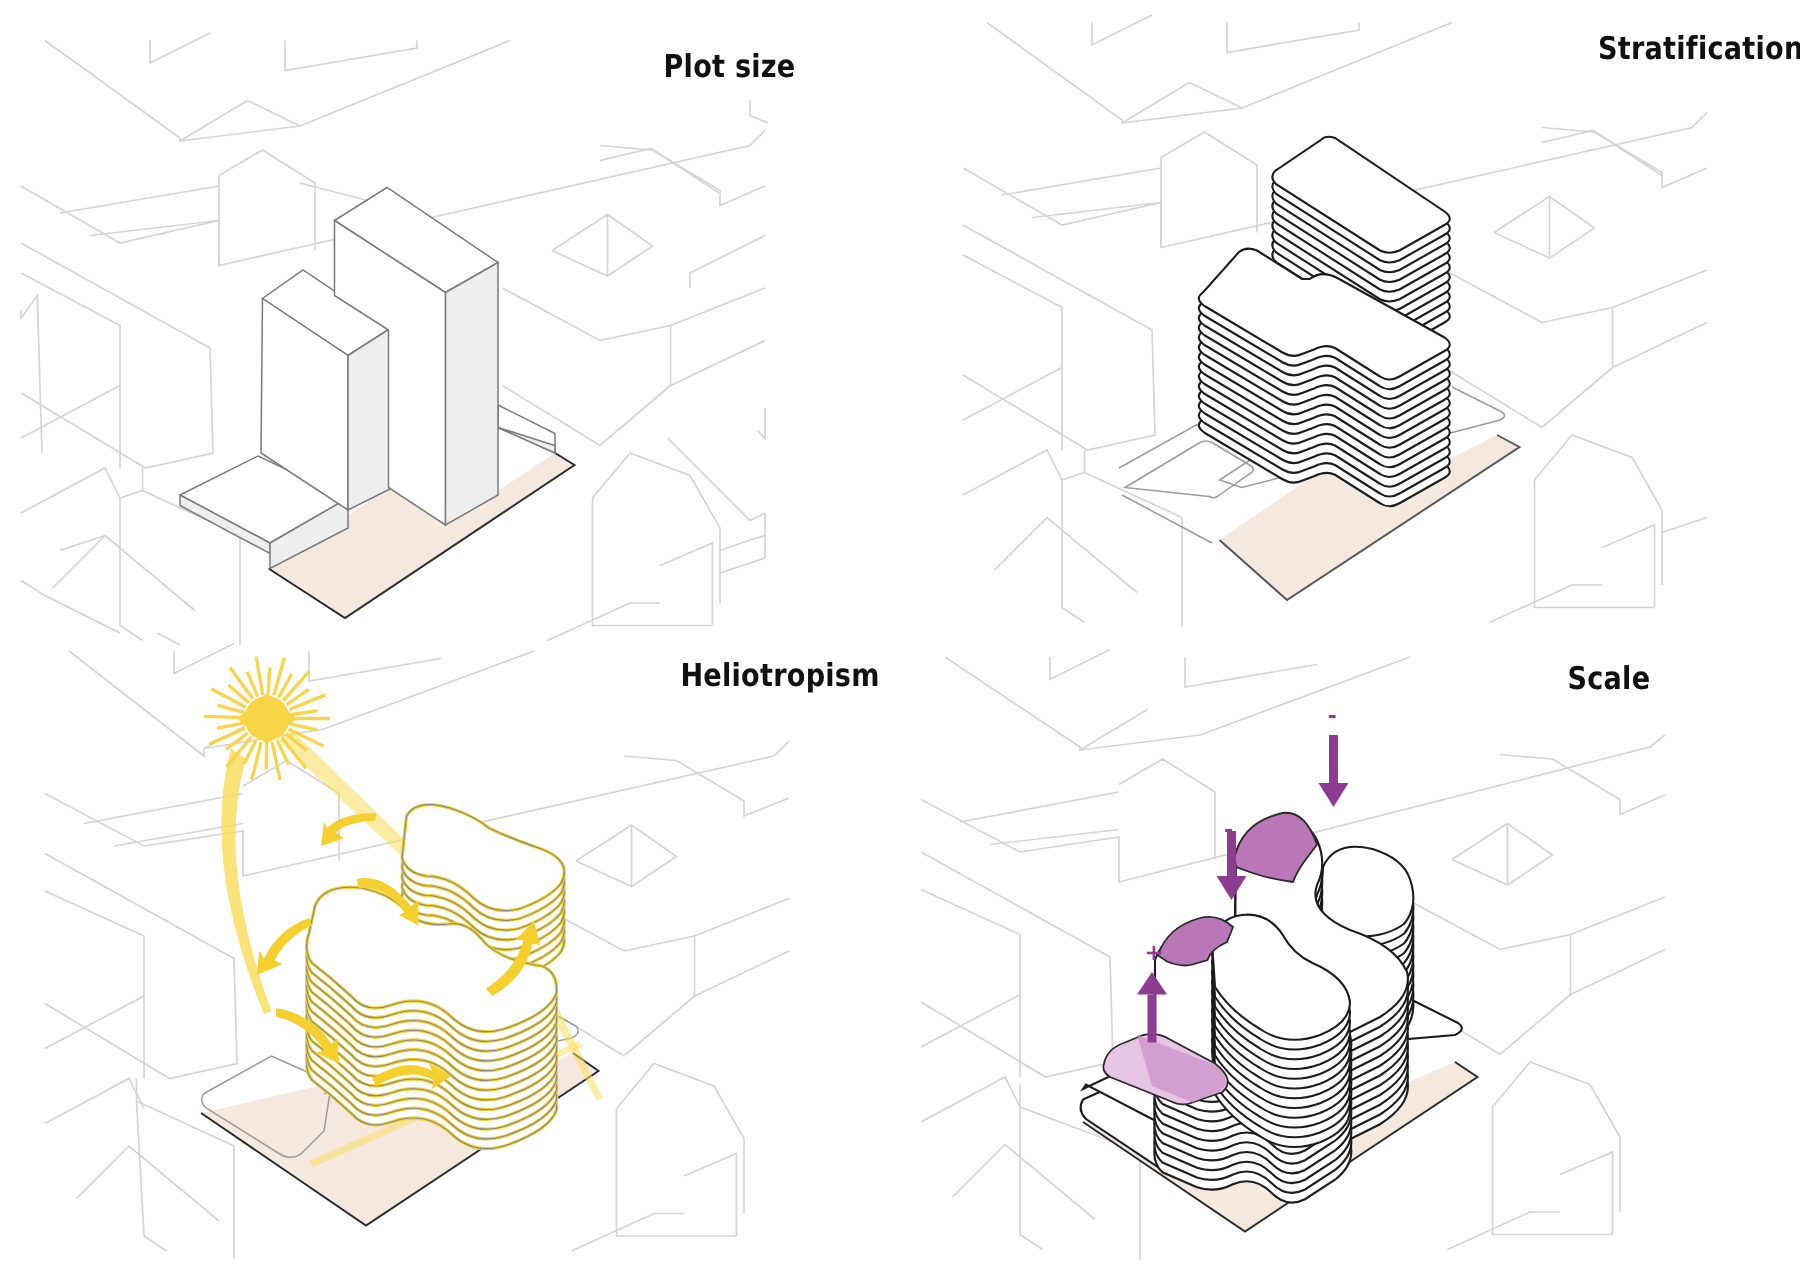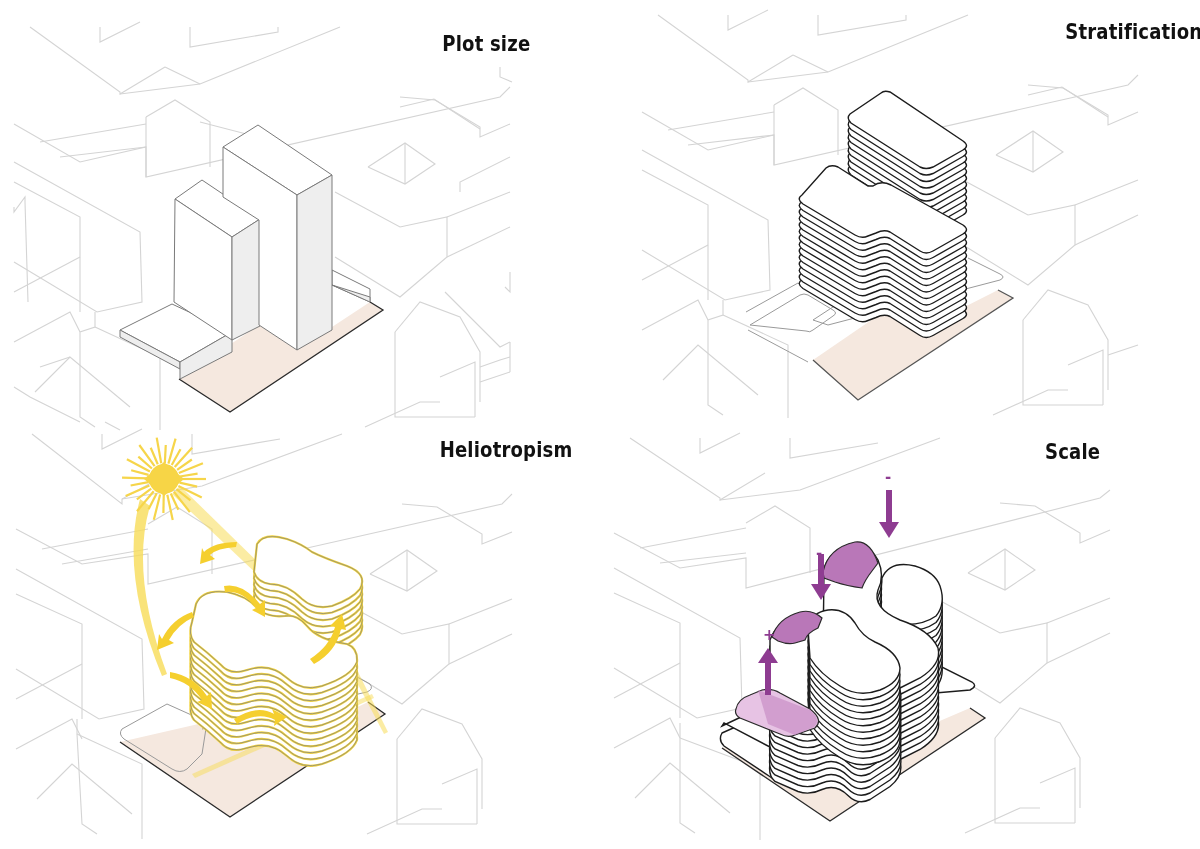--- a/index.html
+++ b/index.html
@@ -169,7 +169,7 @@
   <div class="title" style="right:26px;top:20px;">Stratification</div>
 </div>
 
-<div class="panel" style="left:2px;top:424px;text-decoration:underline;">
+<div class="panel" style="left:16px;top:424px;text-decoration:underline;">
   <svg viewBox="0 0 600 425">
     <g>
       <polyline class="ctx" points="30,10 120,80 120,75 165,50"></polyline>

